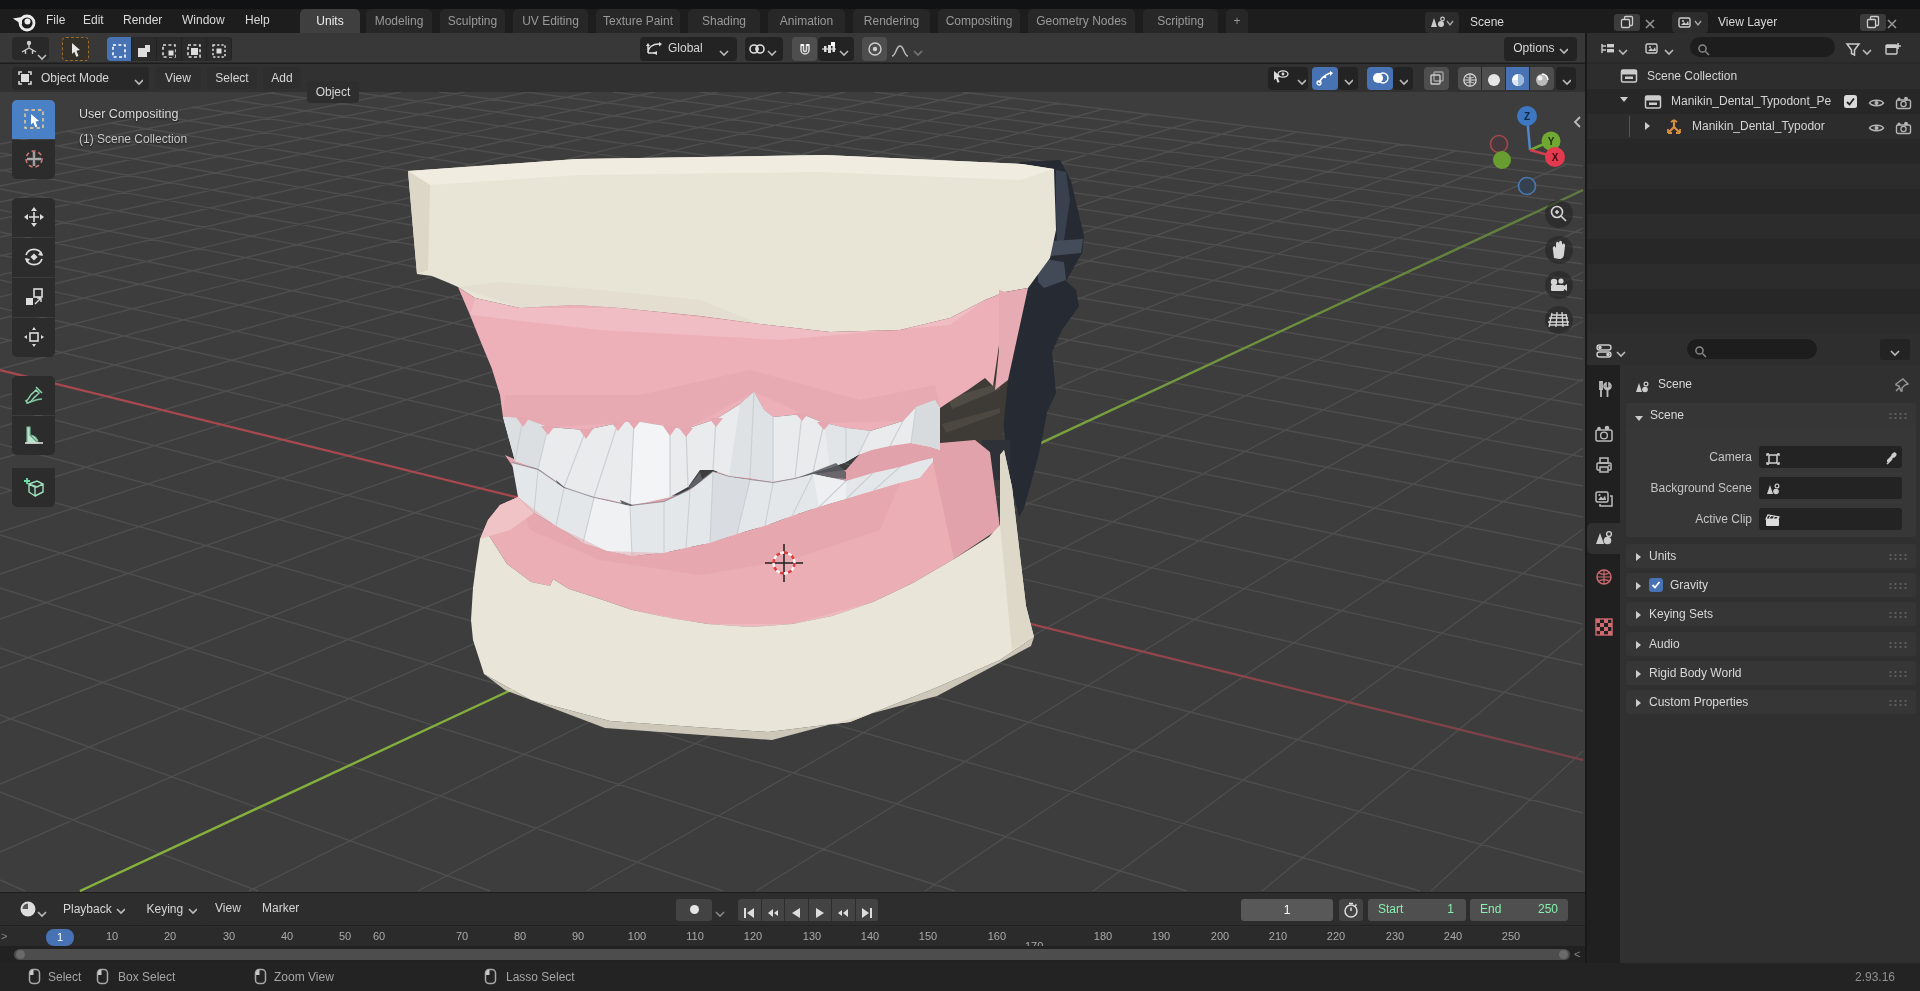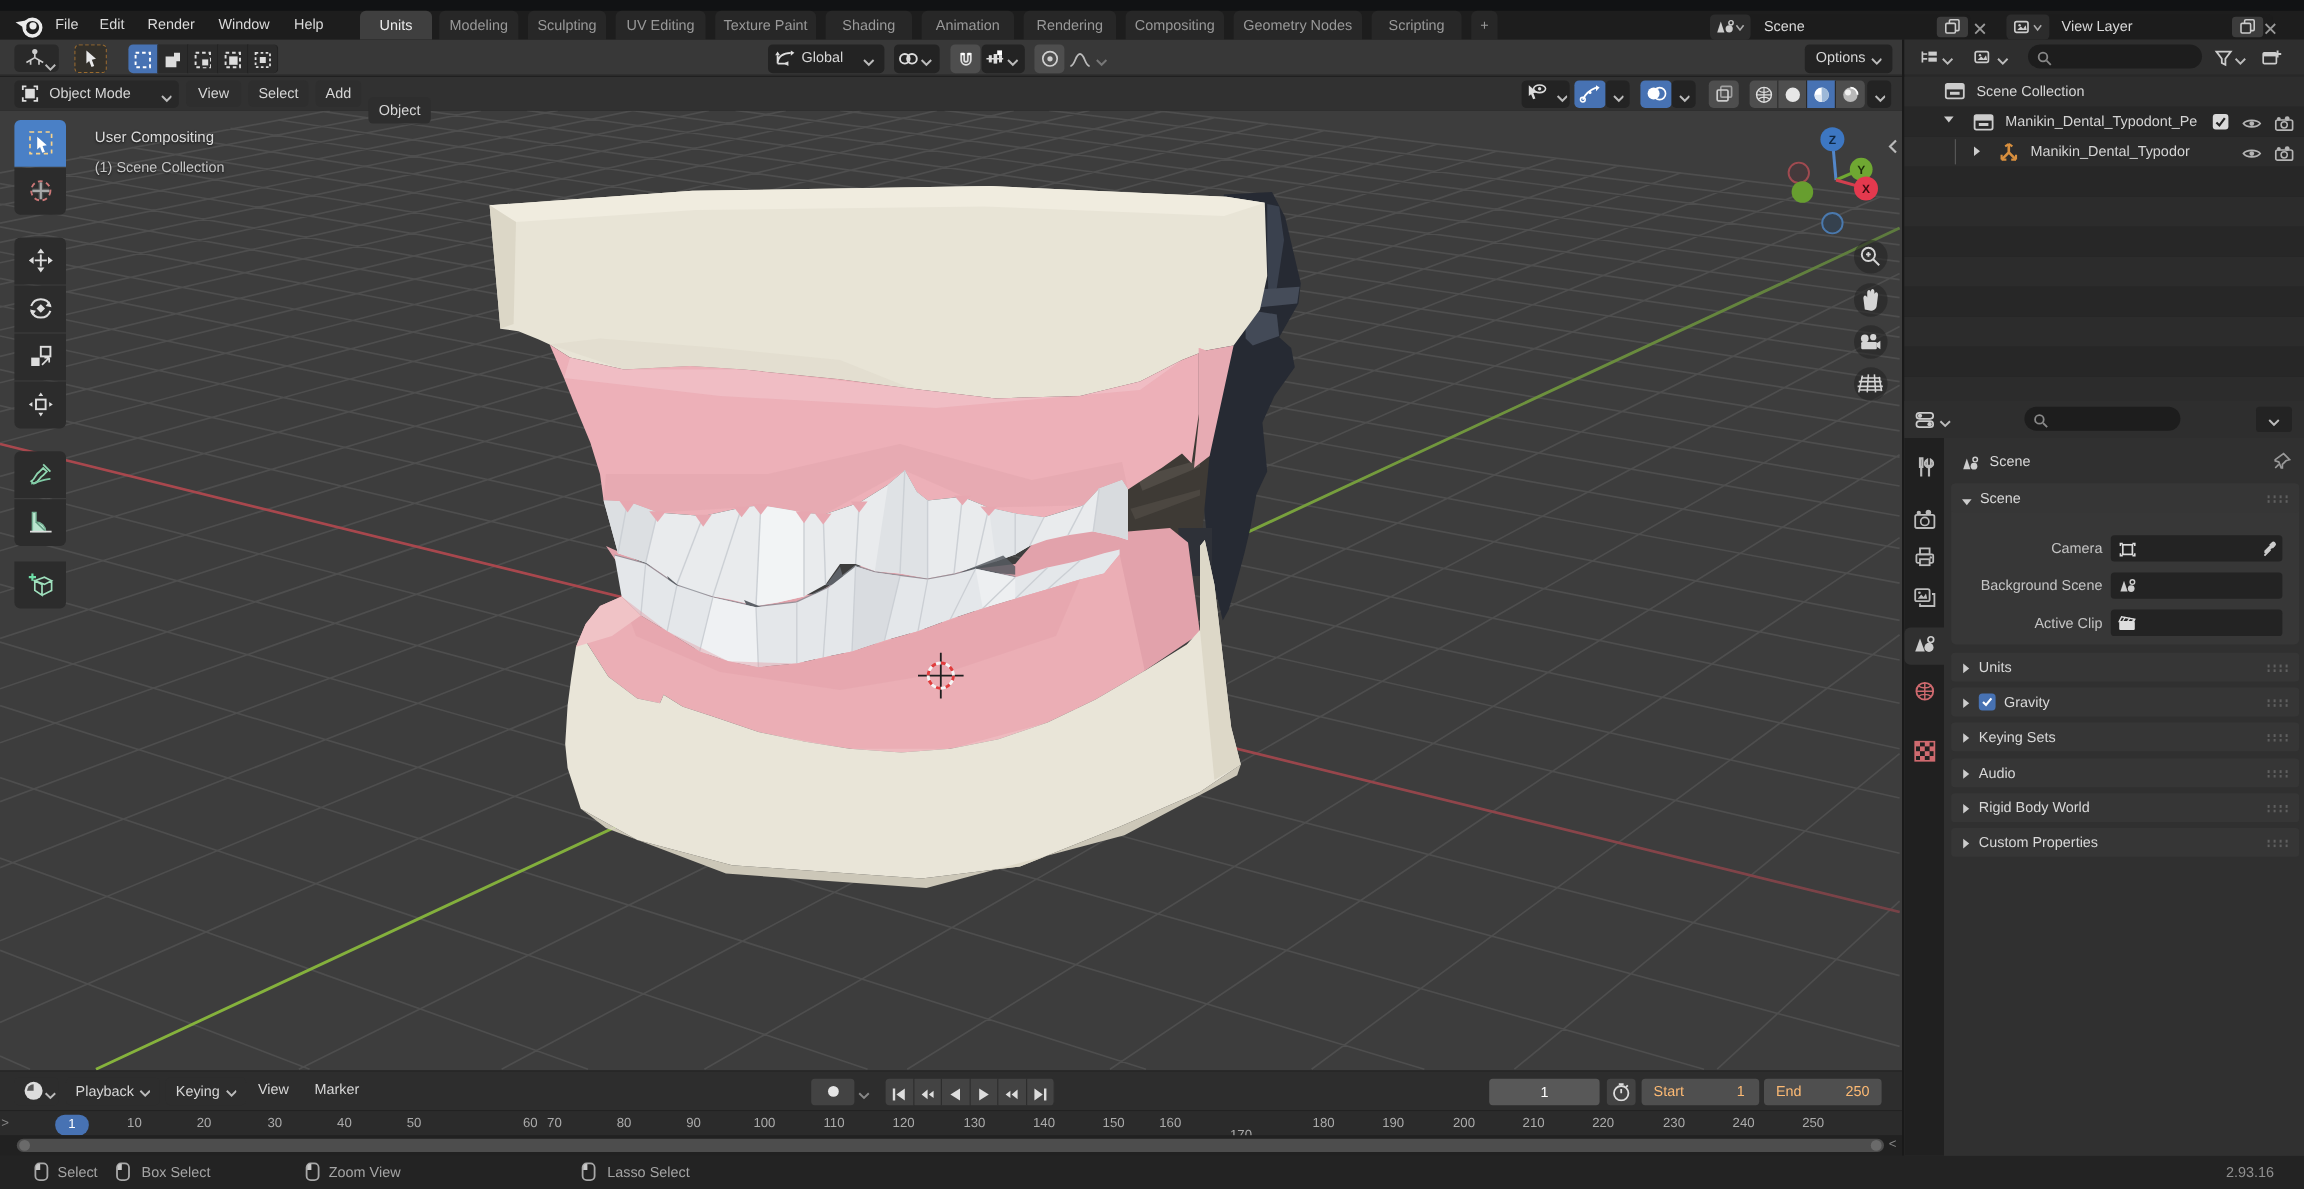--- a/index.html
+++ b/index.html
@@ -33,7 +33,7 @@
 #tlhead{position:absolute;left:0;top:0;width:1585px;height:33px;background:#2d2d2d;border-bottom:1px solid #222}
 #ruler{position:absolute;left:0;top:34px;width:1585px;height:19px;background:#2b2b2b;color:#aaa;font-size:11px}
 #tlscroll{position:absolute;left:0;top:53px;width:1585px;height:17px;background:#212121}
-.tlbtn{position:absolute;top:6px;height:22px;background:#434343;border-radius:3px;color:#fdba74;font-size:12px}
+.tlbtn{position:absolute;top:6px;height:22px;background:#434343;border-radius:3px;color:#86efac;font-size:12px}
 .tlmenu{position:absolute;top:8px;color:#d6d6d6;font-size:12px}
 
 #status{left:0;top:963px;width:1920px;height:28px;background:#232323;color:#a5a5a5;font-size:12px}

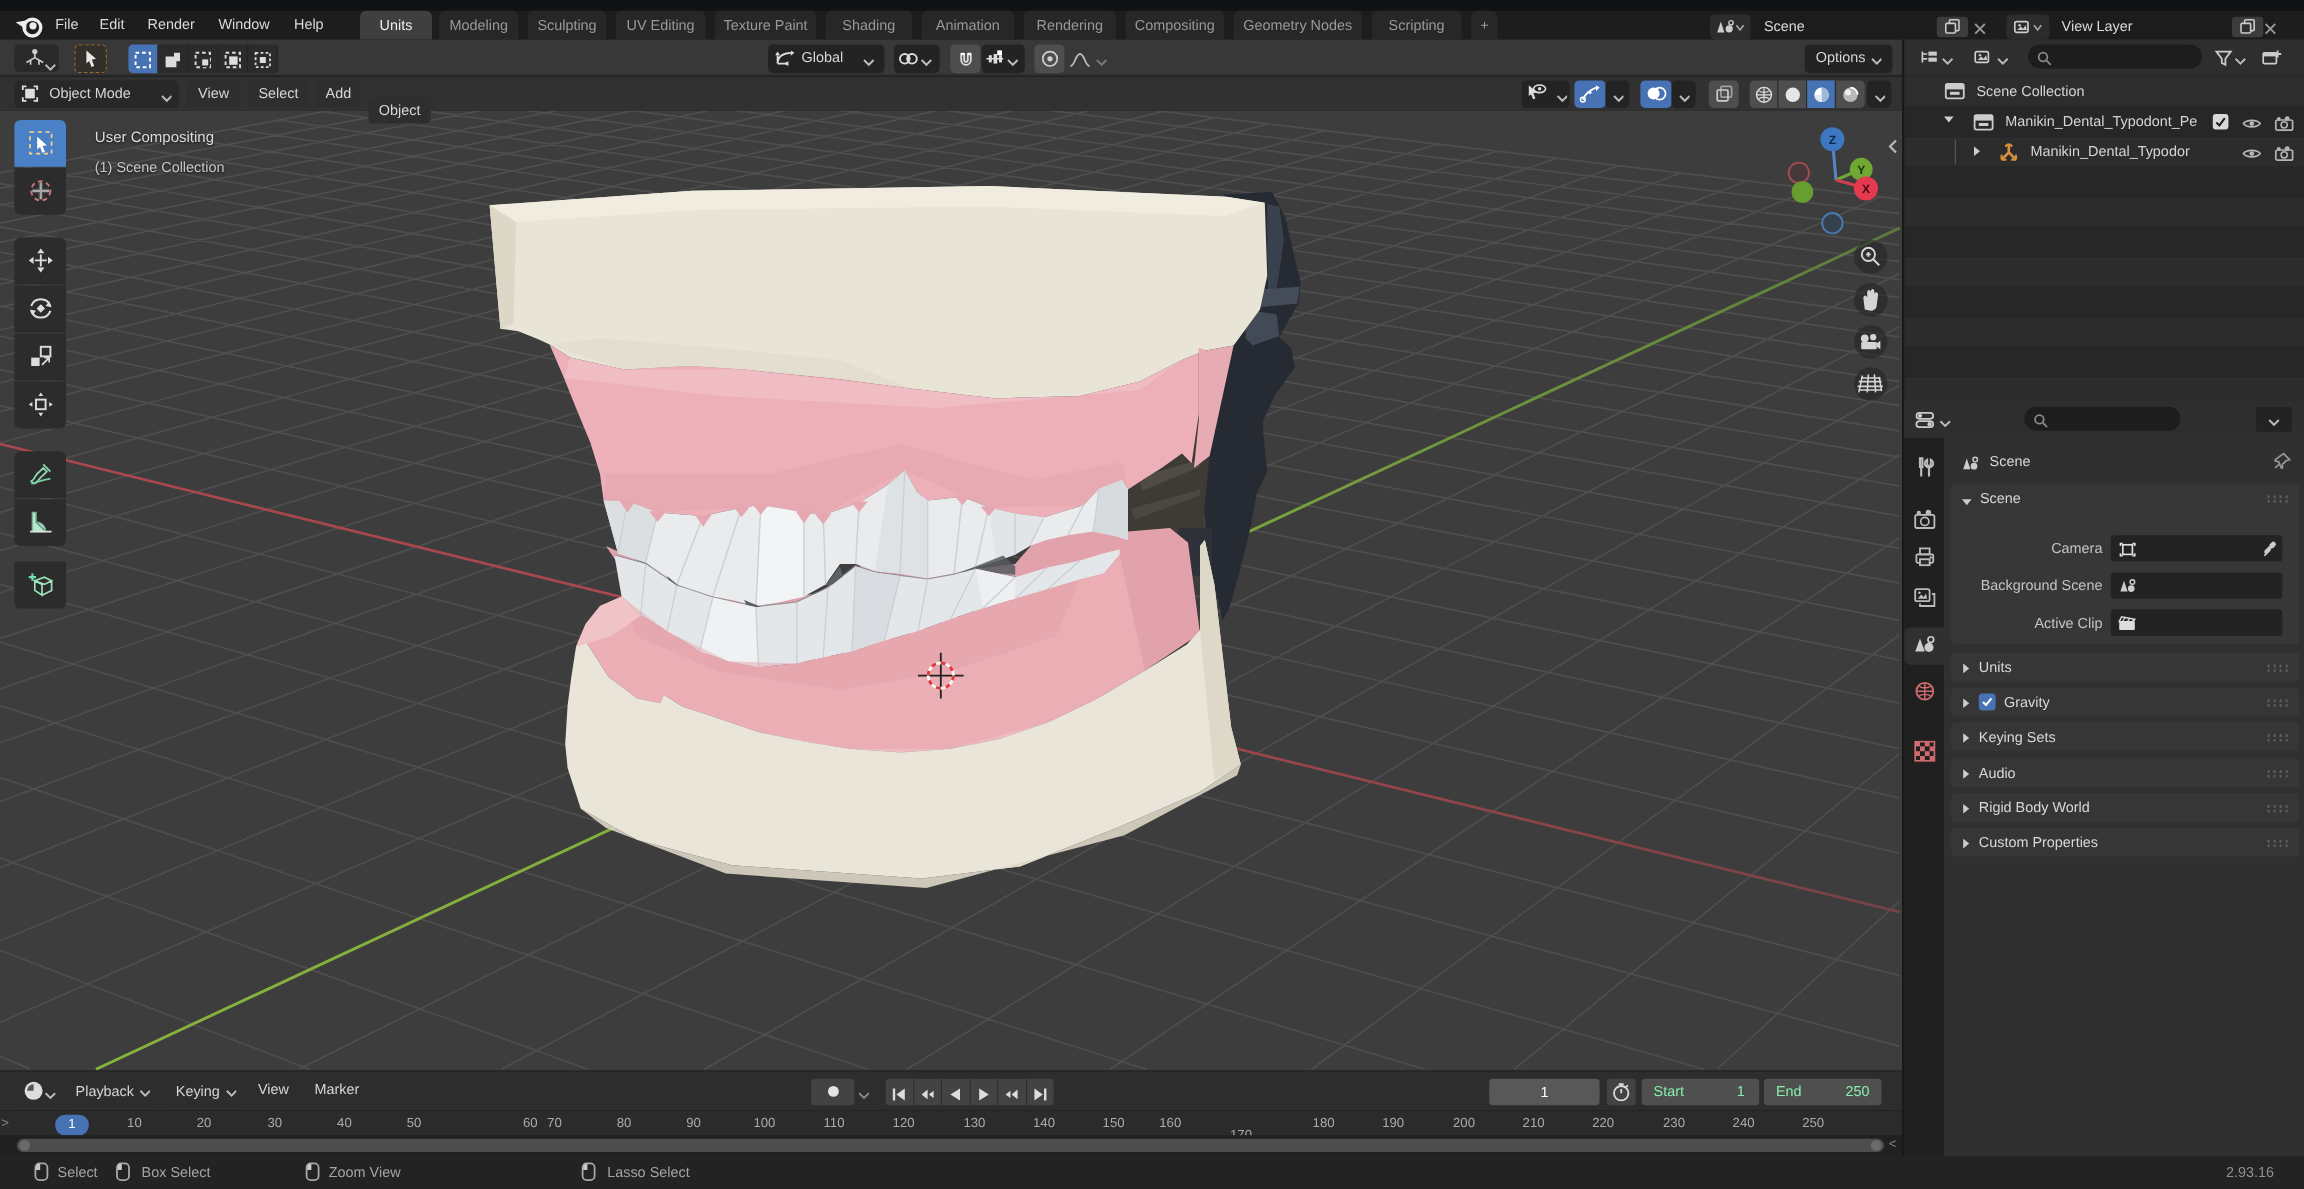--- a/index.html
+++ b/index.html
@@ -519,7 +519,7 @@
       <div class="abs" style="left:209px;top:3px;width:40px;text-align:center">30</div>
       <div class="abs" style="left:267px;top:3px;width:40px;text-align:center">40</div>
       <div class="abs" style="left:325px;top:3px;width:40px;text-align:center">50</div>
-      <div class="abs" style="left:408px;top:3px;width:40px;text-align:right">60</div>
+      <div class="abs" style="left:373px;top:3px;width:40px;text-align:left">60</div>
       <div class="abs" style="left:442px;top:3px;width:40px;text-align:center">70</div>
       <div class="abs" style="left:500px;top:3px;width:40px;text-align:center">80</div>
       <div class="abs" style="left:558px;top:3px;width:40px;text-align:center">90</div>

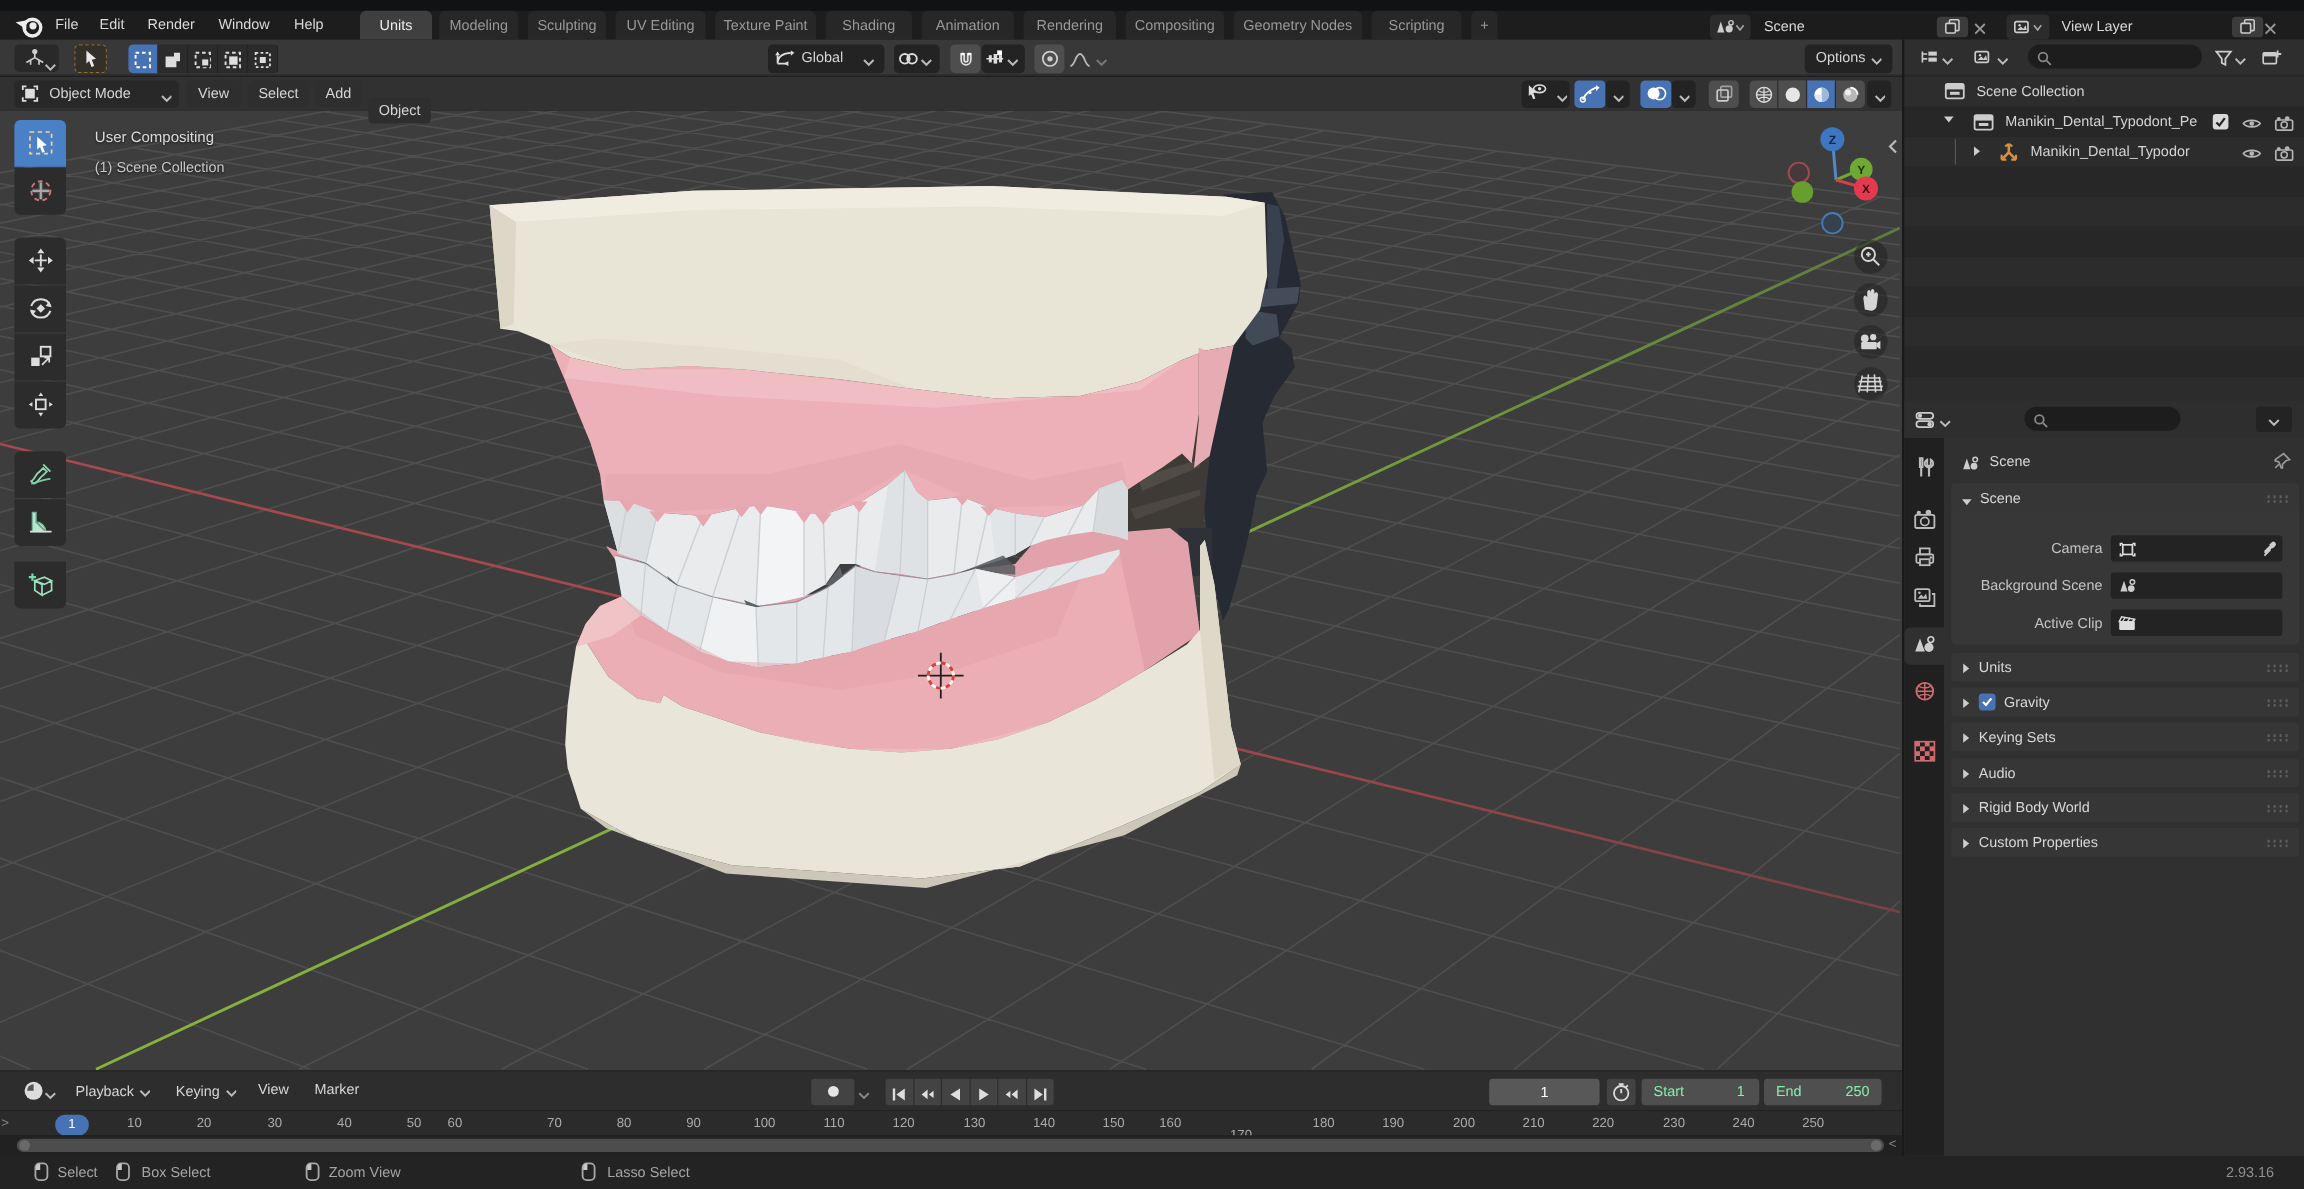--- a/index.html
+++ b/index.html
@@ -529,7 +529,7 @@
       <div class="abs" style="left:792px;top:3px;width:40px;text-align:center">130</div>
       <div class="abs" style="left:850px;top:3px;width:40px;text-align:center">140</div>
       <div class="abs" style="left:908px;top:3px;width:40px;text-align:center">150</div>
-      <div class="abs" style="left:966px;top:3px;width:40px;text-align:left">160</div>
+      <div class="abs" style="left:966px;top:3px;width:40px;text-align:right">160</div>
       <div class="abs" style="left:1025px;top:13px;width:40px;text-align:left">170</div>
       <div class="abs" style="left:1083px;top:3px;width:40px;text-align:center">180</div>
       <div class="abs" style="left:1141px;top:3px;width:40px;text-align:center">190</div>

